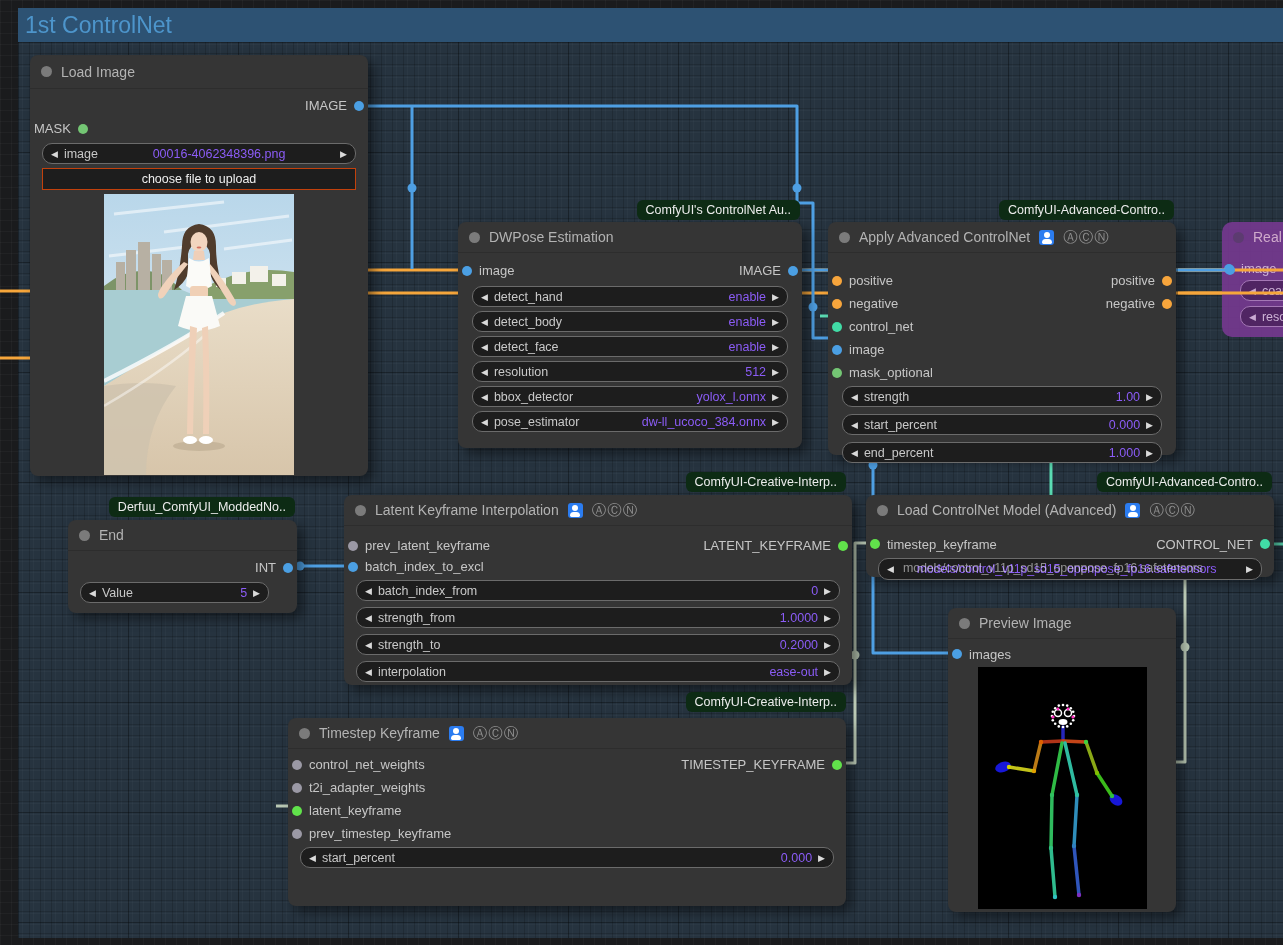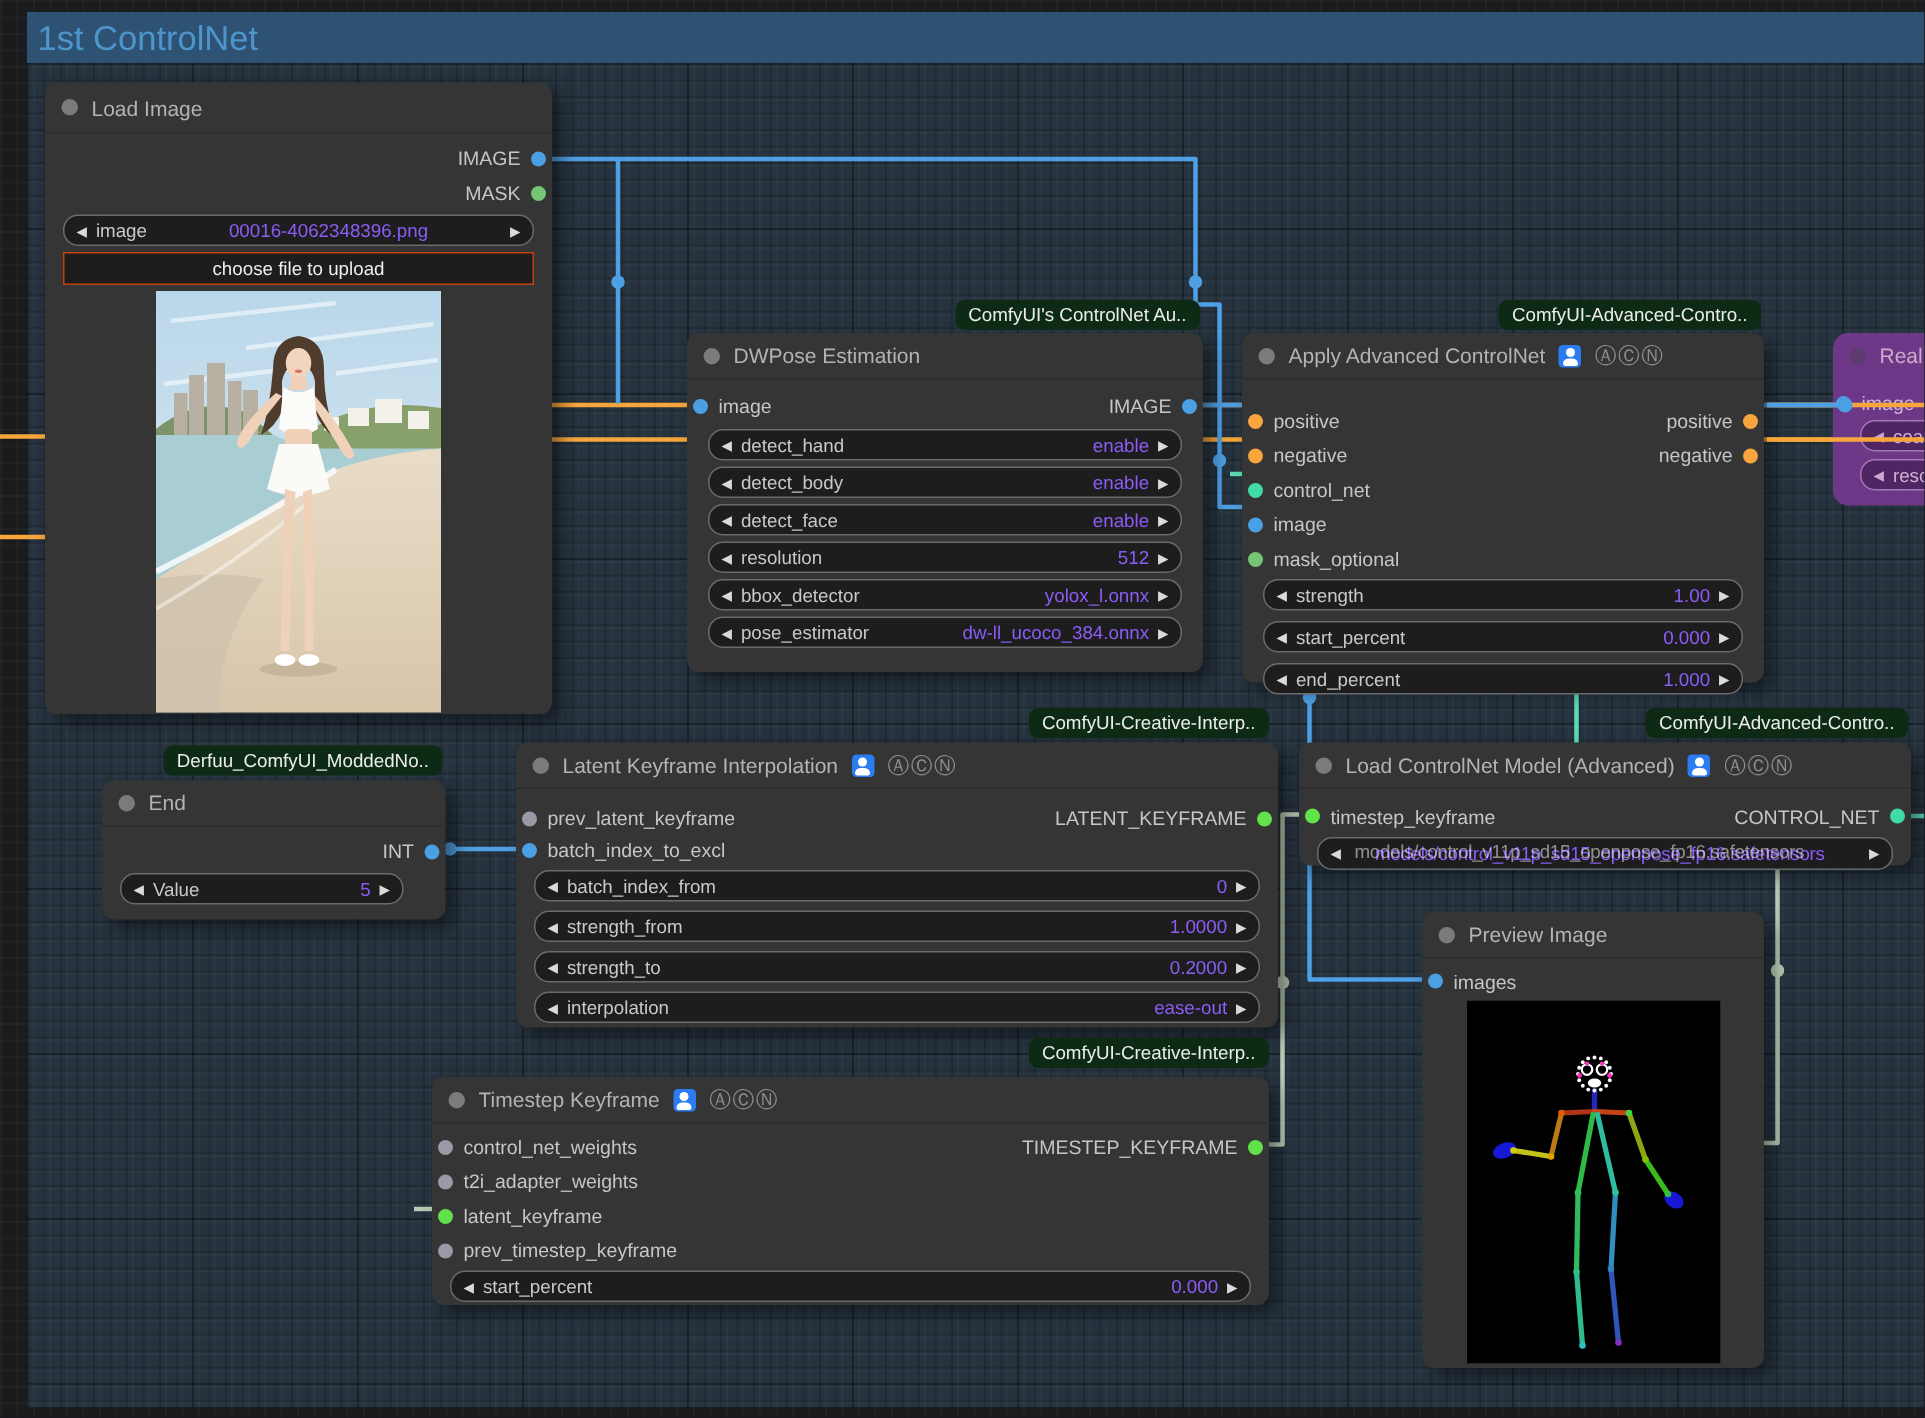--- a/index.html
+++ b/index.html
@@ -116,7 +116,7 @@
       <span class="slabel">IMAGE</span>
       <span class="dot c-blue"></span>
     </div>
-    <div class="srow" style="justify-content:flex-end;">
+    <div class="srow" style="">
       <span class="slabel">MASK</span>
       <span class="dot c-green"></span>
     </div>

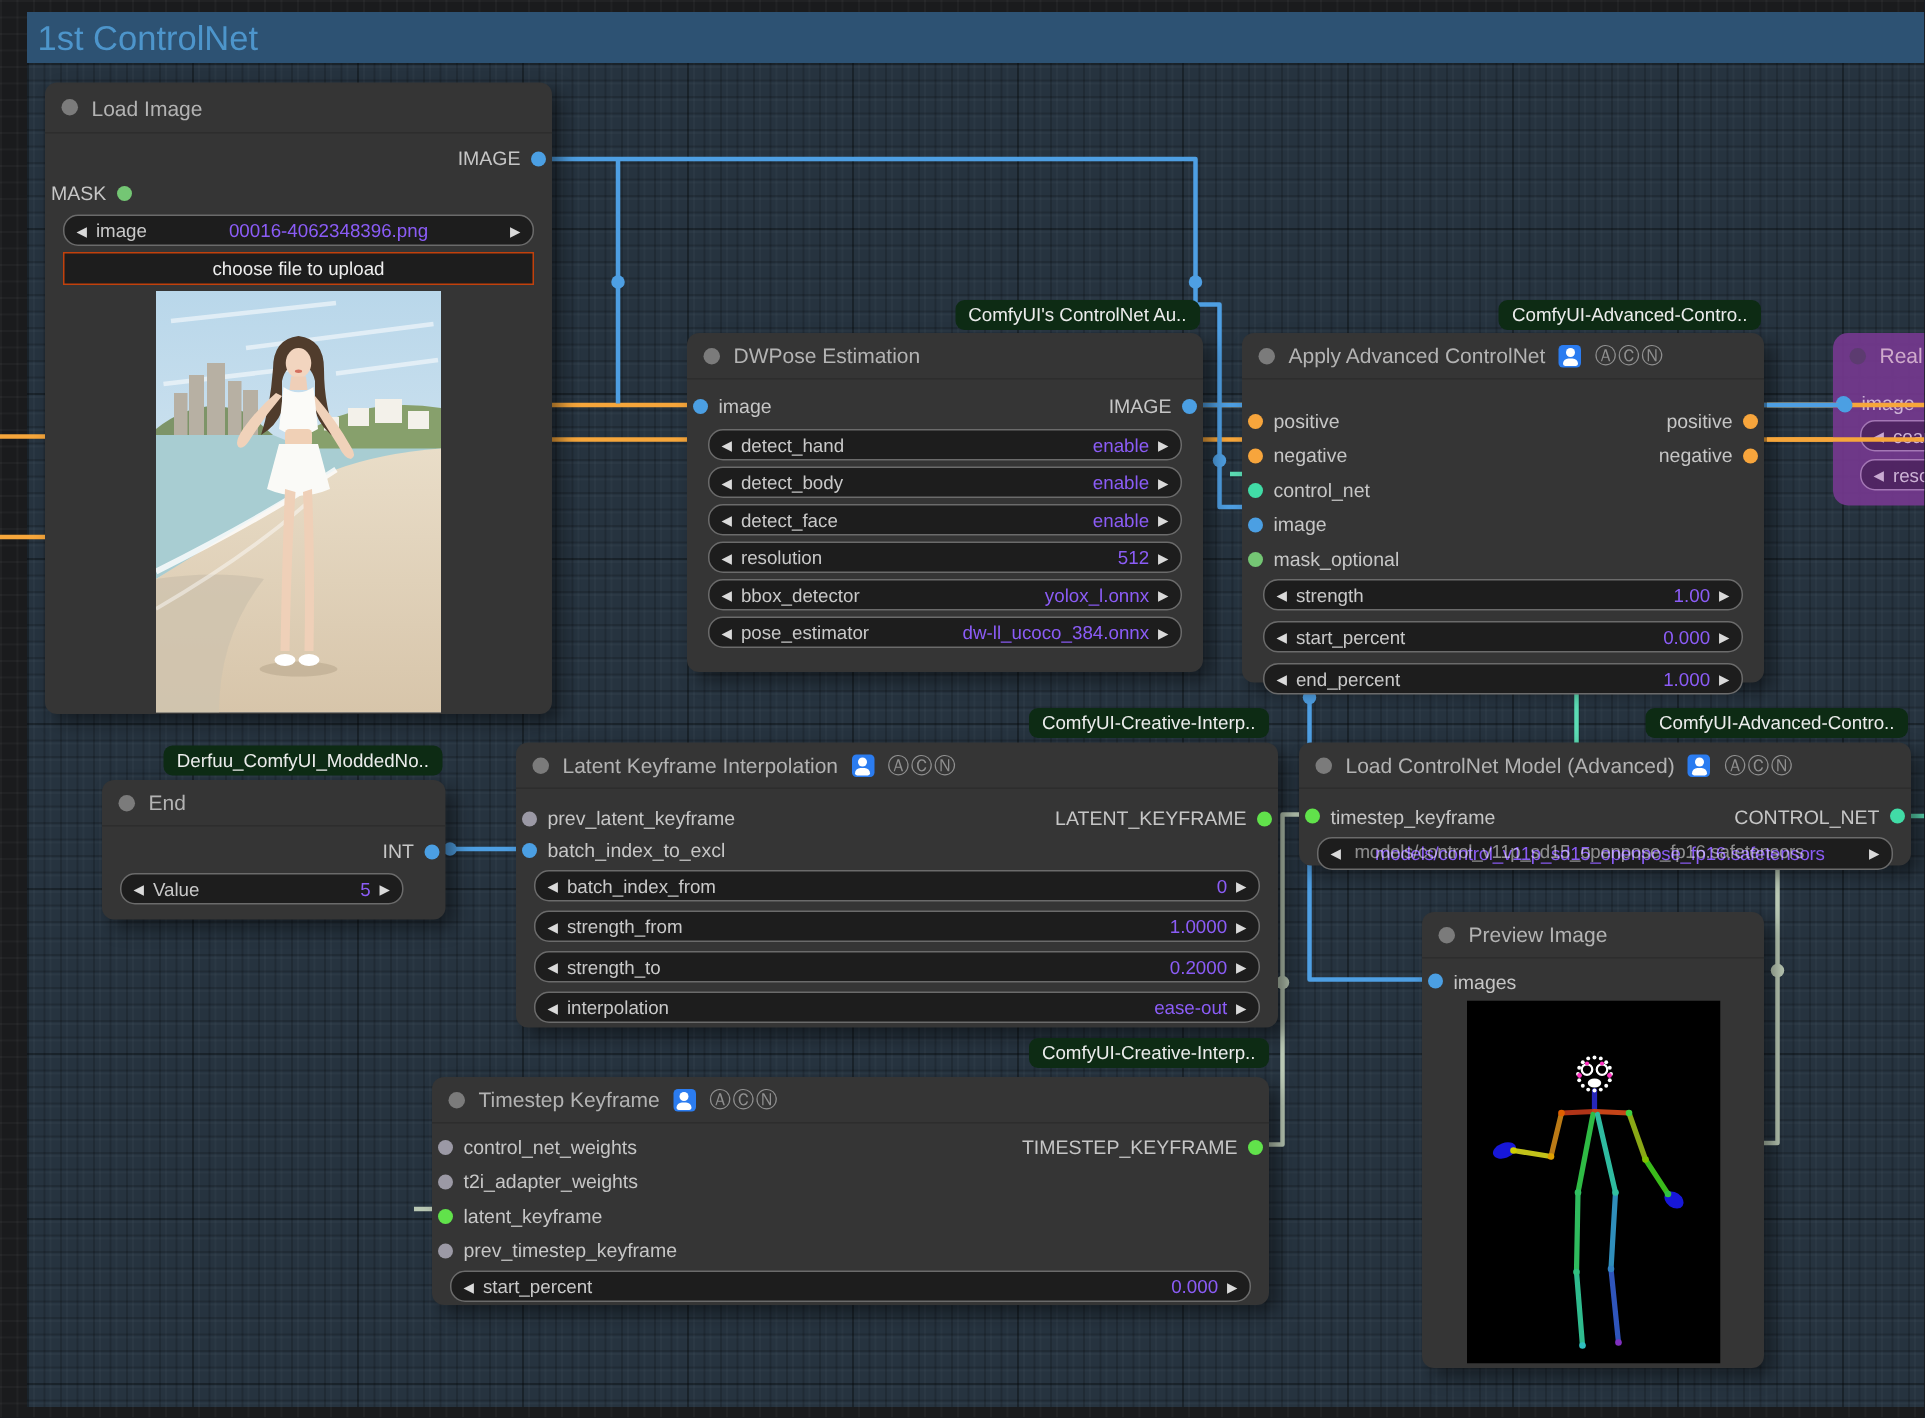--- a/index.html
+++ b/index.html
@@ -446,7 +446,7 @@
     </svg>
   </div>
 
-  <div class="node" style="left:288px;top:718px;width:558px;height:152px;">
+  <div class="node" style="left:288px;top:718px;width:558px;height:188px;">
     <div class="nhead">
       <span class="cdot"></span>
       <span>Timestep Keyframe</span>

